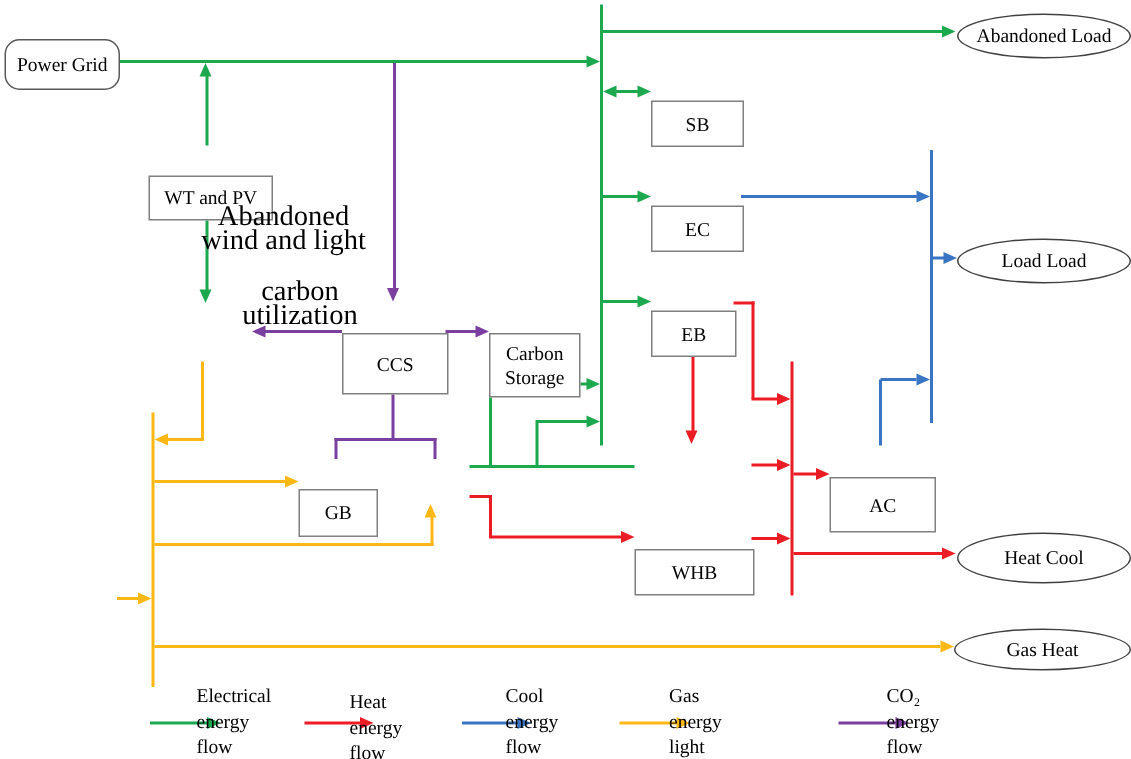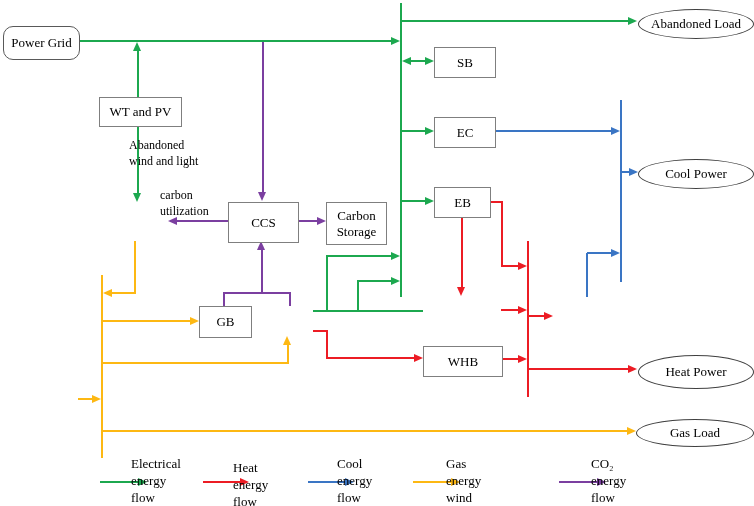--- a/index.html
+++ b/index.html
@@ -27,7 +27,7 @@
   .box{
     position:absolute;border:1px solid #7f7f7f;background:#fff;
     display:flex;align-items:center;justify-content:center;text-align:center;
-    font-size:13px;line-height:16px;white-space:pre-line;
+    font-size:13px;line-height:16px;white-space:pre-line;margin-top:20px;
   }
   .rbox{
     position:absolute;border:1.4px solid #595959;background:#fff;border-radius:10px;

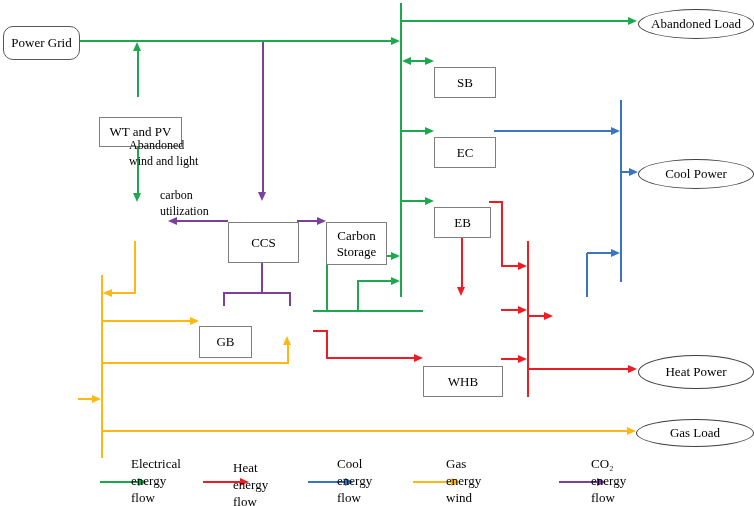--- a/index.html
+++ b/index.html
@@ -38,7 +38,7 @@
     display:flex;align-items:center;justify-content:center;text-align:center;font-size:13px;
   }
   .note{
-    position:absolute;font-size:12px;line-height:16px;white-space:pre-line;
+    position:absolute;text-align:center;font-size:19px;line-height:16px;white-space:pre-line;
   }
   .legend-text{
     position:absolute;text-align:left;font-size:13px;line-height:17px;white-space:pre-line;

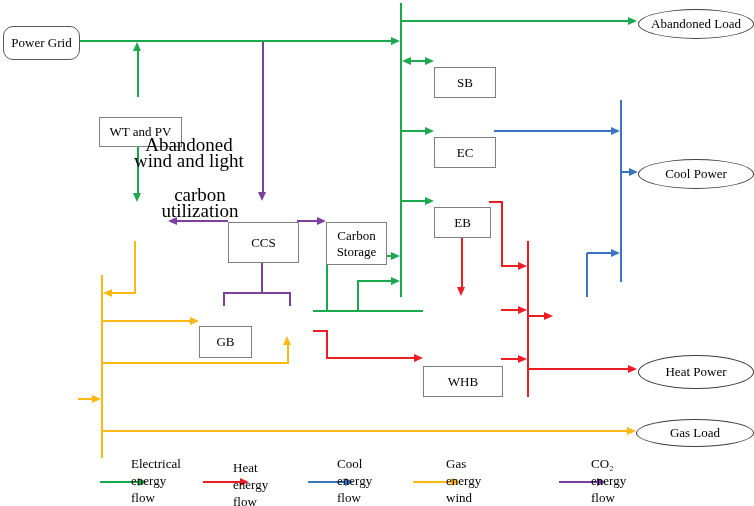--- a/index.html
+++ b/index.html
@@ -141,7 +141,7 @@
   <div class="box" style="left:423px;top:346px;width:78px;height:29px">WHB</div>
 
   <div class="ellipse" style="left:638px;top:9px;width:114px;height:28px">Abandoned Load</div>
-  <div class="ellipse" style="left:638px;top:159px;width:114px;height:28px">Cool Power</div>
+  <div class="ellipse" style="left:638px;top:159px;width:114px;height:28px">Load Load</div>
   <div class="ellipse" style="left:638px;top:355px;width:114px;height:32px">Heat Power</div>
   <div class="ellipse" style="left:636px;top:419px;width:116px;height:26px">Gas Load</div>
 

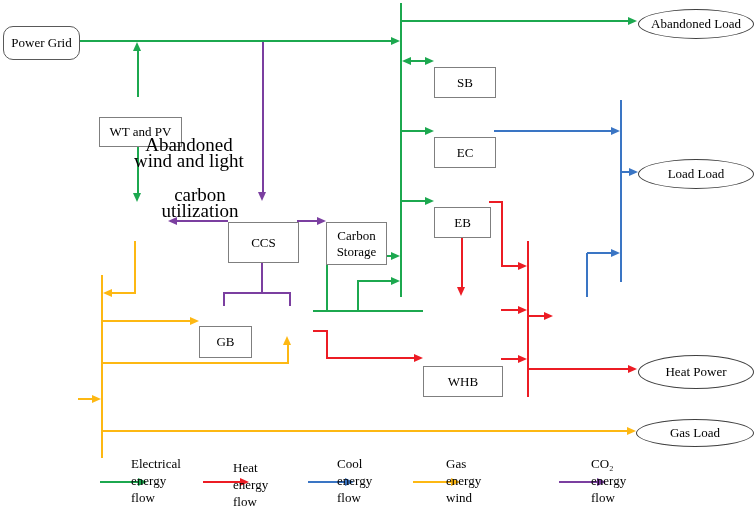--- a/index.html
+++ b/index.html
@@ -139,6 +139,7 @@
   <div class="box" style="left:434px;top:117px;width:60px;height:29px">EC</div>
   <div class="box" style="left:434px;top:187px;width:55px;height:29px">EB</div>
   <div class="box" style="left:423px;top:346px;width:78px;height:29px">WHB</div>
+  <div class="box" style="left:553px;top:298px;width:69px;height:35px">AC</div>
 
   <div class="ellipse" style="left:638px;top:9px;width:114px;height:28px">Abandoned Load</div>
   <div class="ellipse" style="left:638px;top:159px;width:114px;height:28px">Load Load</div>

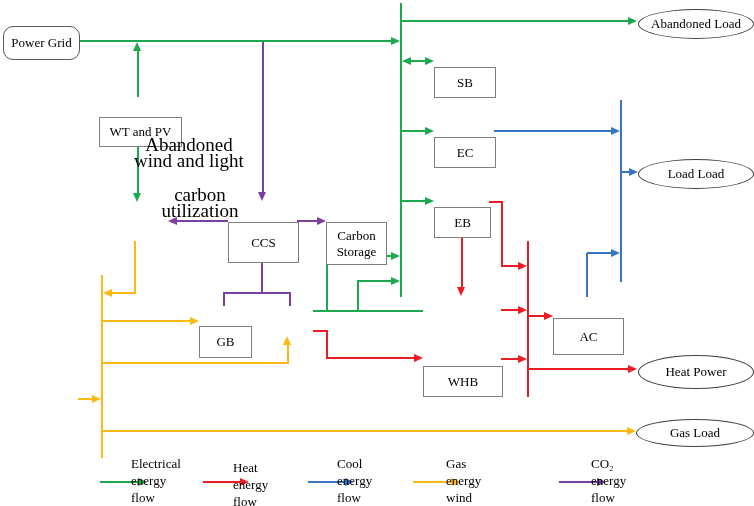--- a/index.html
+++ b/index.html
@@ -143,7 +143,7 @@
 
   <div class="ellipse" style="left:638px;top:9px;width:114px;height:28px">Abandoned Load</div>
   <div class="ellipse" style="left:638px;top:159px;width:114px;height:28px">Load Load</div>
-  <div class="ellipse" style="left:638px;top:355px;width:114px;height:32px">Heat Power</div>
+  <div class="ellipse" style="left:638px;top:355px;width:114px;height:32px">Heat Cool</div>
   <div class="ellipse" style="left:636px;top:419px;width:116px;height:26px">Gas Load</div>
 
   <div class="note" style="left:129px;top:137px;width:120px">Abandoned

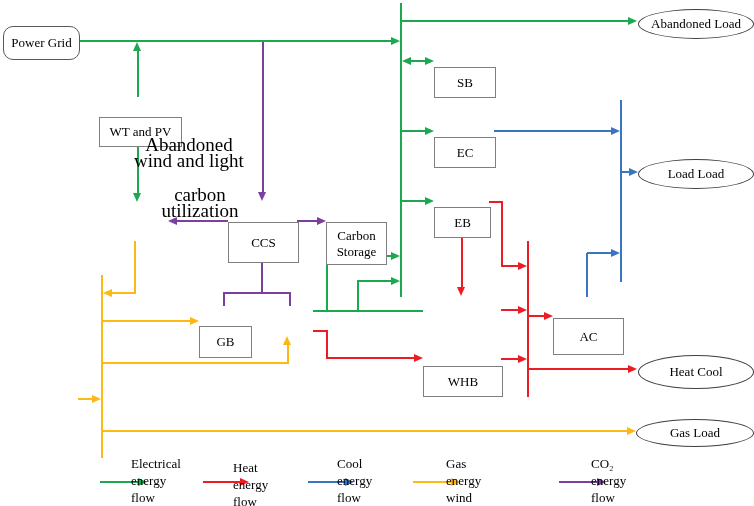--- a/index.html
+++ b/index.html
@@ -144,7 +144,7 @@
   <div class="ellipse" style="left:638px;top:9px;width:114px;height:28px">Abandoned Load</div>
   <div class="ellipse" style="left:638px;top:159px;width:114px;height:28px">Load Load</div>
   <div class="ellipse" style="left:638px;top:355px;width:114px;height:32px">Heat Cool</div>
-  <div class="ellipse" style="left:636px;top:419px;width:116px;height:26px">Gas Load</div>
+  <div class="ellipse" style="left:636px;top:419px;width:116px;height:26px">Gas Heat</div>
 
   <div class="note" style="left:129px;top:137px;width:120px">Abandoned
 wind and light</div>

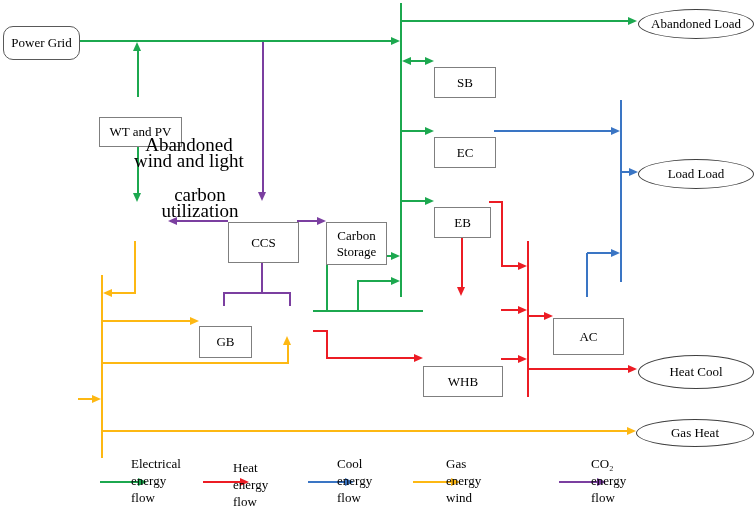--- a/index.html
+++ b/index.html
@@ -174,7 +174,7 @@
     <i class="arr r f-ga" style="left:451px;top:478px"></i>
     <div class="legend-text" style="left:446px;top:455px;width:80px">Gas
 energy
-wind</div>
+light</div>
 
     <i class="hl f-cd" style="left:559px;top:481px;width:39px"></i>
     <i class="arr r f-cd" style="left:597px;top:478px"></i>

